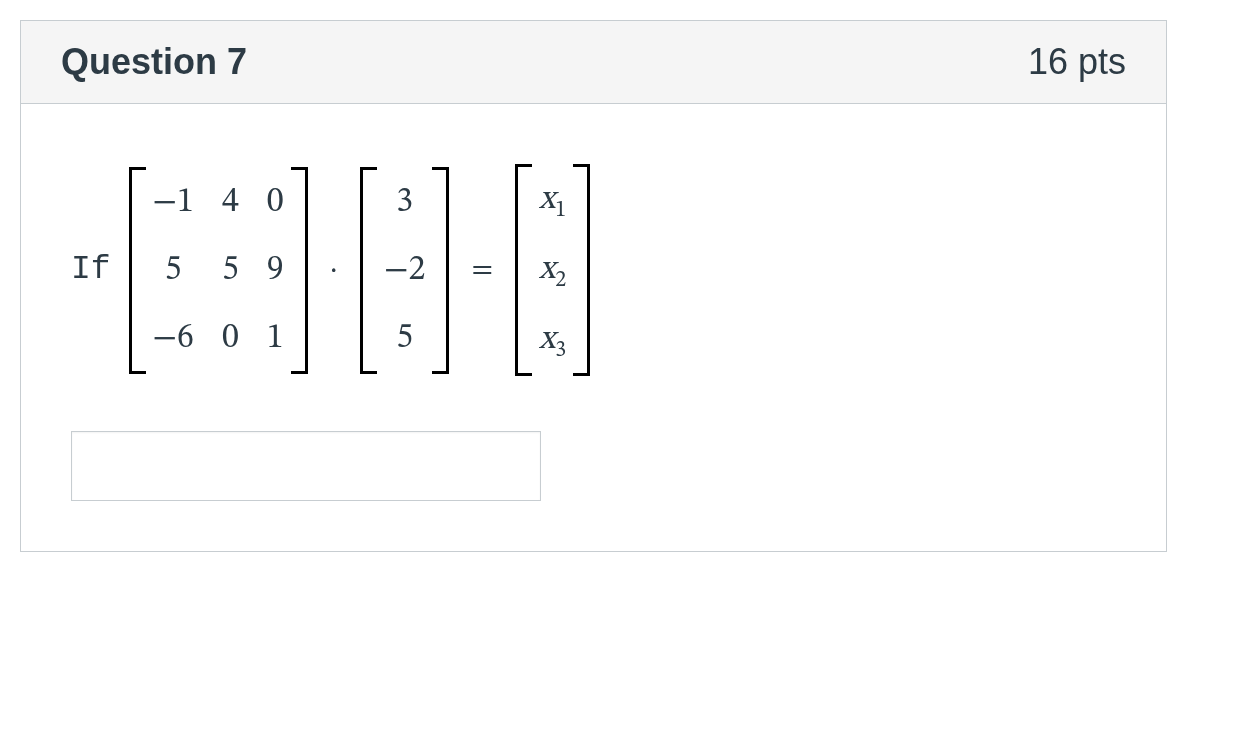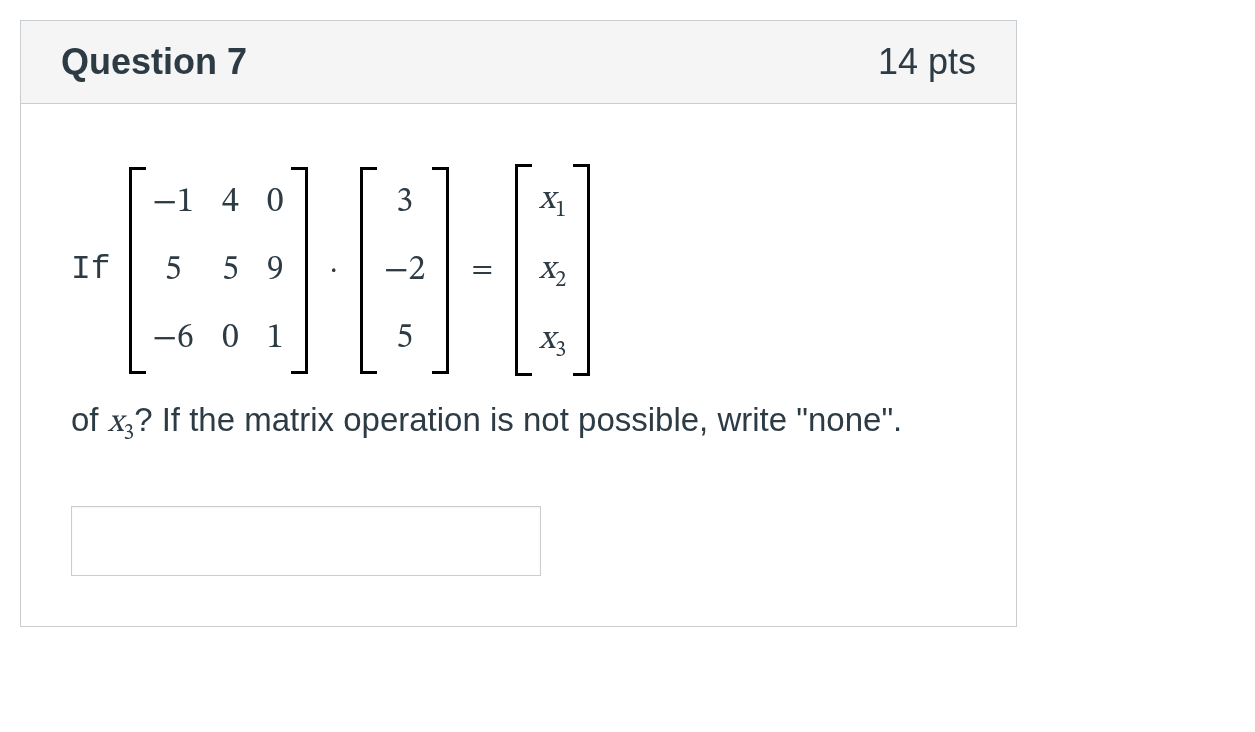--- a/index.html
+++ b/index.html
@@ -12,7 +12,7 @@
   .question-card {
     border: 1px solid #c7cdd1;
     margin: 20px;
-    width: 997px;
+    width: 1147px;
     background: #fff;
   }
   .question-header {

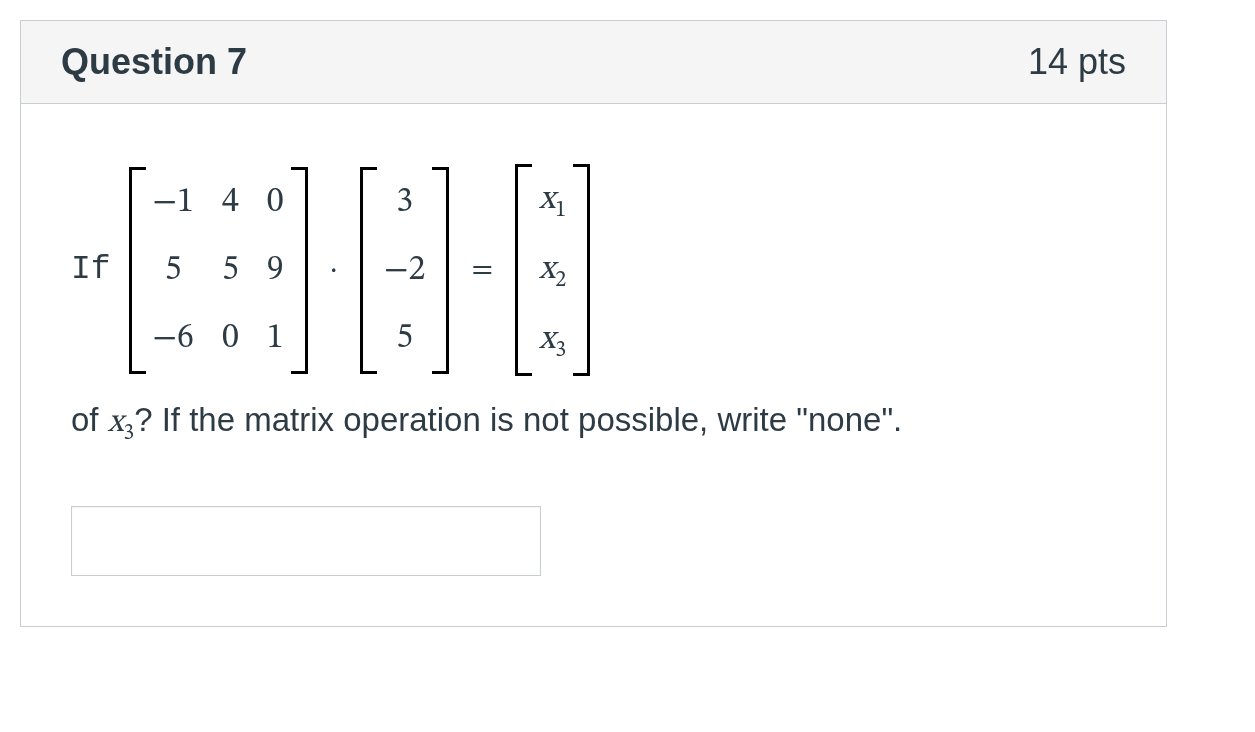--- a/index.html
+++ b/index.html
@@ -137,7 +137,7 @@
 
   <div class="question-header">
     <div class="question-title">Question 7</div>
-    <div class="question-points">14 pts</div>
+    <div class="question-points">16 pts</div>
   </div>
 
   <div class="question-body">

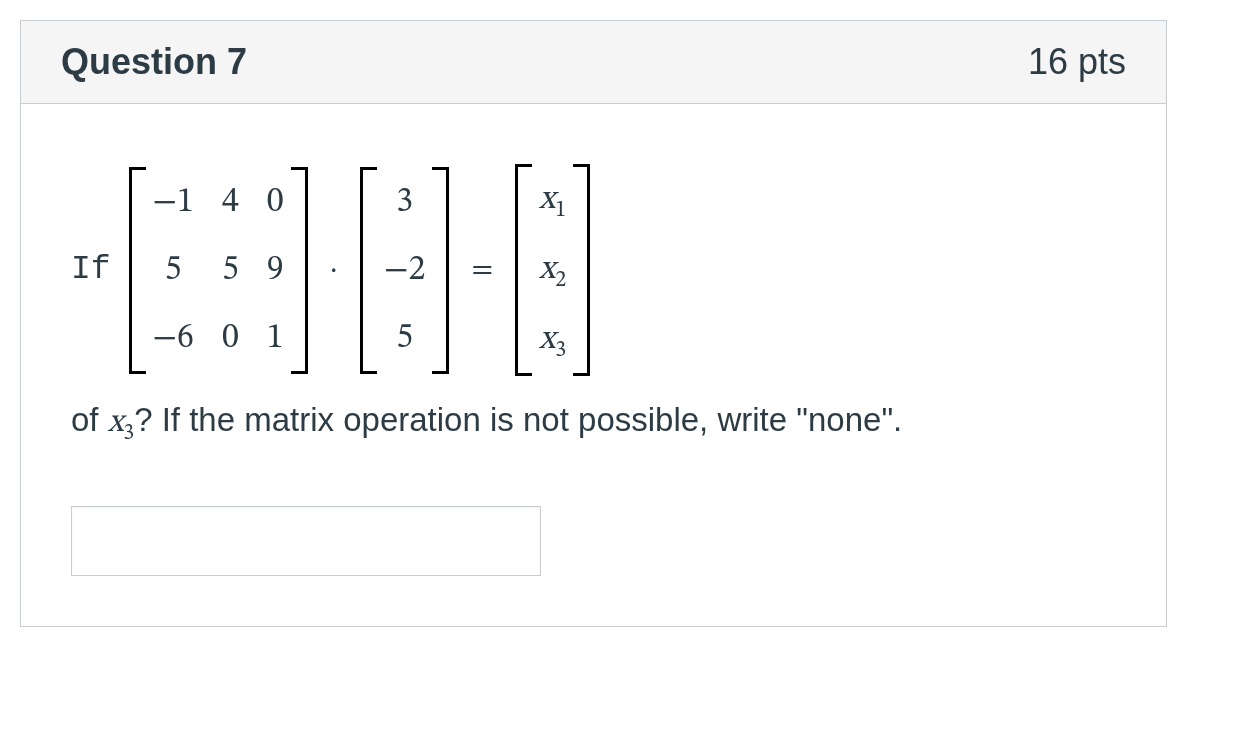--- a/index.html
+++ b/index.html
@@ -187,9 +187,6 @@
 
     </div>
 
-    <div class="continuation">
-      <span>of </span><span class="x3-inline"><span>x</span><span class="sub">3</span></span><span>?  If the matrix operation is not possible, write "none".</span>
-    </div>
 
     <input type="text" class="answer-input" placeholder="" style="">
 

